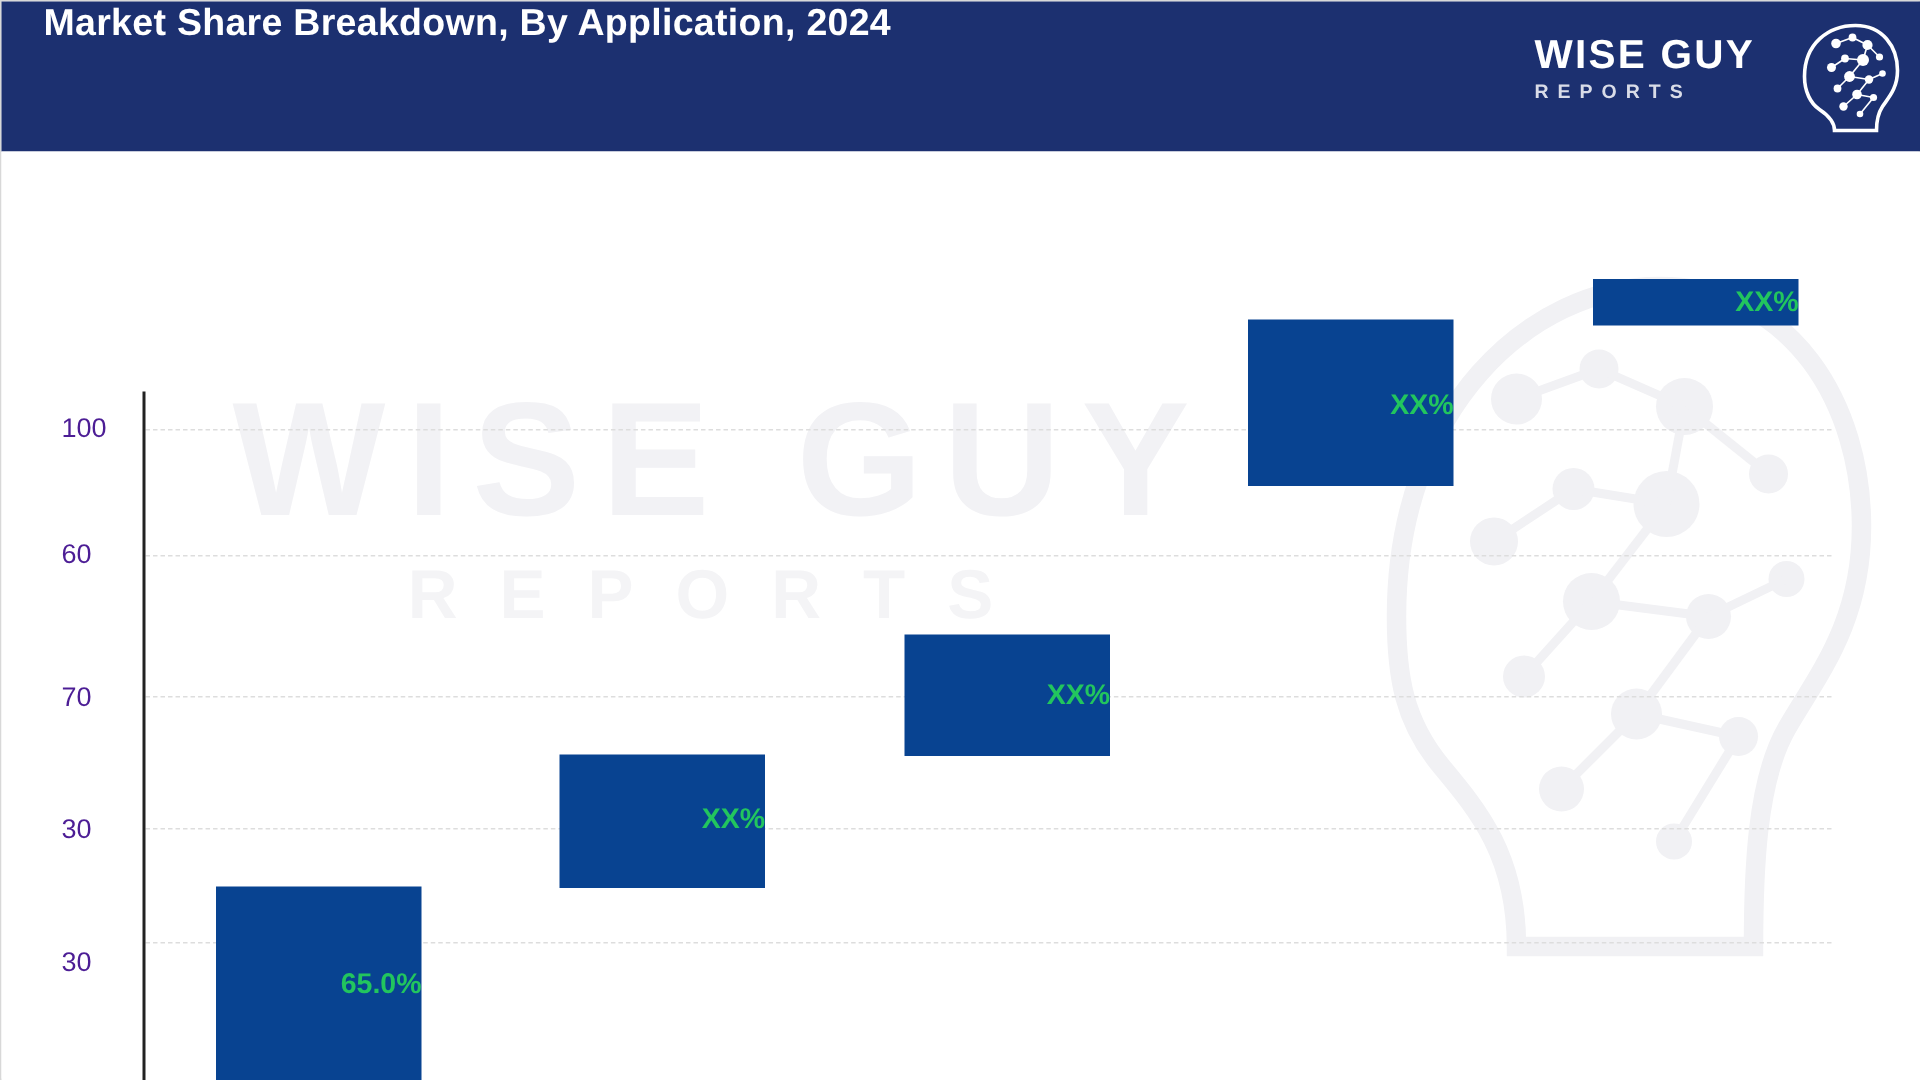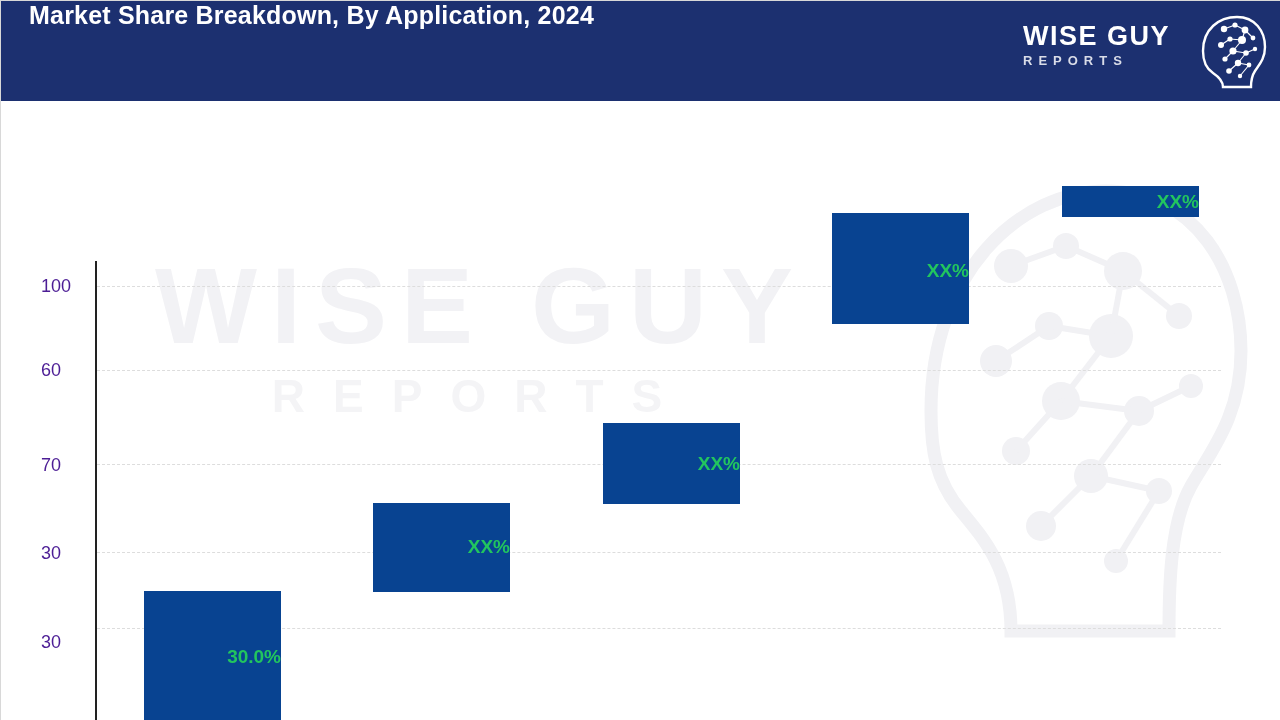--- a/index.html
+++ b/index.html
@@ -293,7 +293,7 @@
     </div>
 
     <div class="bar" style="left:143px; top:490px; width:137px; height:137px;">
-      <div class="bar-label" style="left:0; width:137px; top:55px;">30.0%</div>
+      <div class="bar-label" style="left:0; width:137px; top:55px;">65.0%</div>
     </div>
 
     <div class="bar" style="left:372px; top:402px; width:137px; height:89px;">

